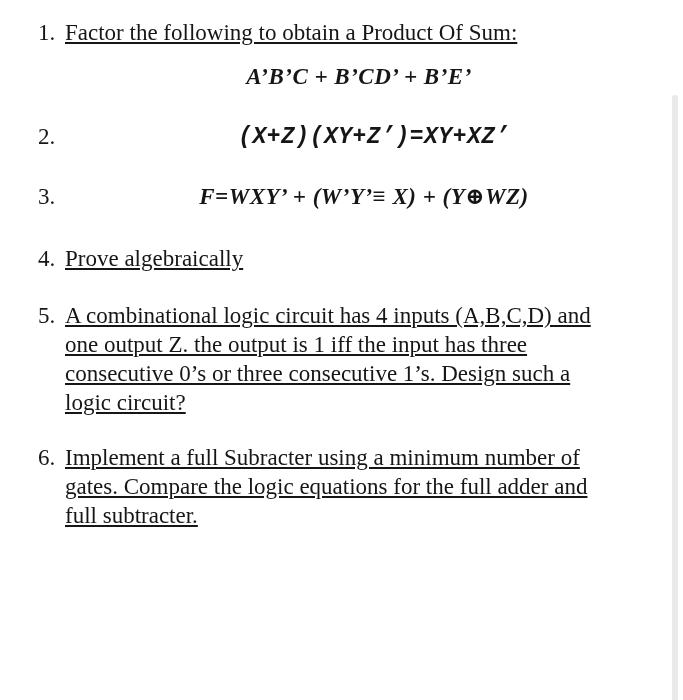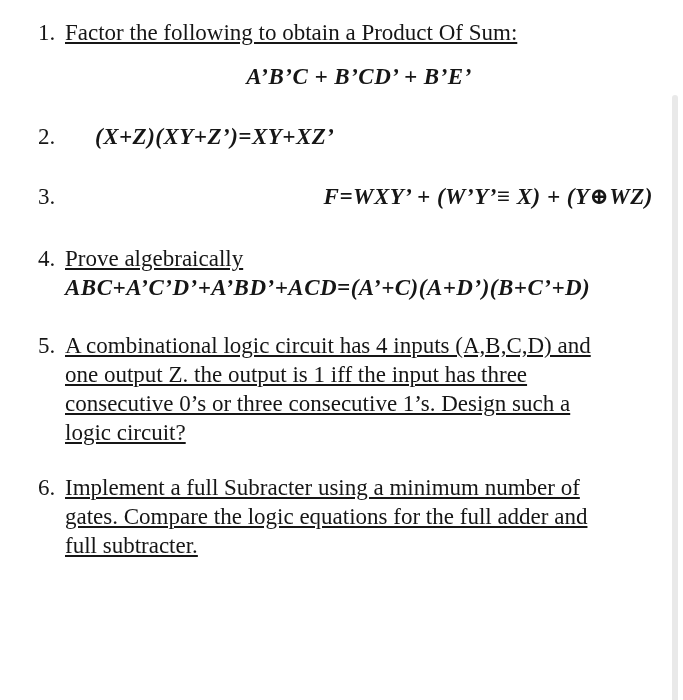--- a/index.html
+++ b/index.html
@@ -45,7 +45,7 @@
   .p1{margin-bottom:30px;}
   .p1 .formula{text-align:center;margin-top:15px;}
   .p2{margin-bottom:30px;}
-  .p2 .formula{padding-left:30px;}
+  .p2 .formula{text-align:center;padding-left:30px;font-family:Liberation Mono, monospace;}
   .p3{margin-bottom:32px;}
   .p3 .formula{text-align:right;padding-left:10px;}
   .p4{margin-bottom:28px;}

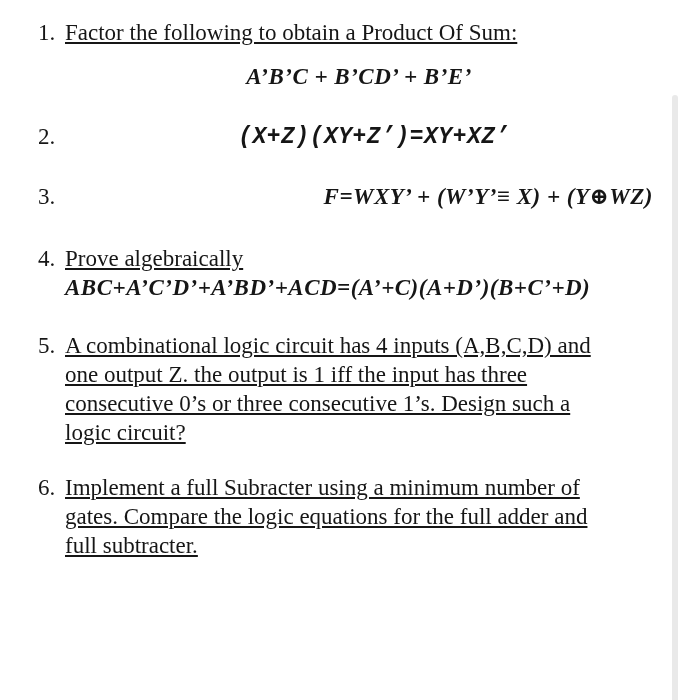--- a/index.html
+++ b/index.html
@@ -47,7 +47,7 @@
   .p2{margin-bottom:30px;}
   .p2 .formula{text-align:center;padding-left:30px;font-family:Liberation Mono, monospace;}
   .p3{margin-bottom:32px;}
-  .p3 .formula{text-align:right;padding-left:10px;}
+  .p3 .formula{text-align:center;padding-left:10px;}
   .p4{margin-bottom:28px;}
   .p4 .formula{text-align:left;}
   .p5{margin-bottom:26px;}

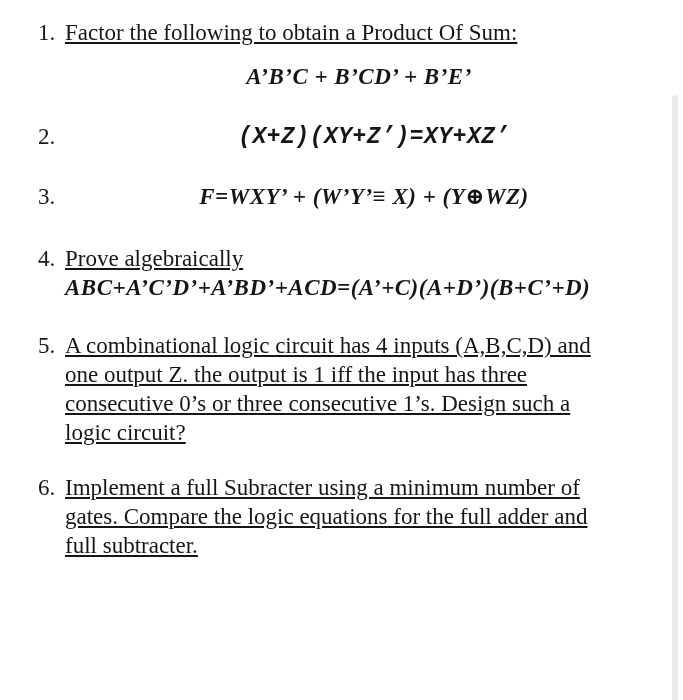--- a/index.html
+++ b/index.html
@@ -85,7 +85,6 @@
   <div class="problem p4">
     <span class="num">4.</span>
     <div class="ptext">Prove algebraically</div>
-    <div class="formula">ABC+A’C’D’+A’BD’+ACD=(A’+C)(A+D’)(B+C’+D)</div>
   </div>
 
   <div class="problem p5">

